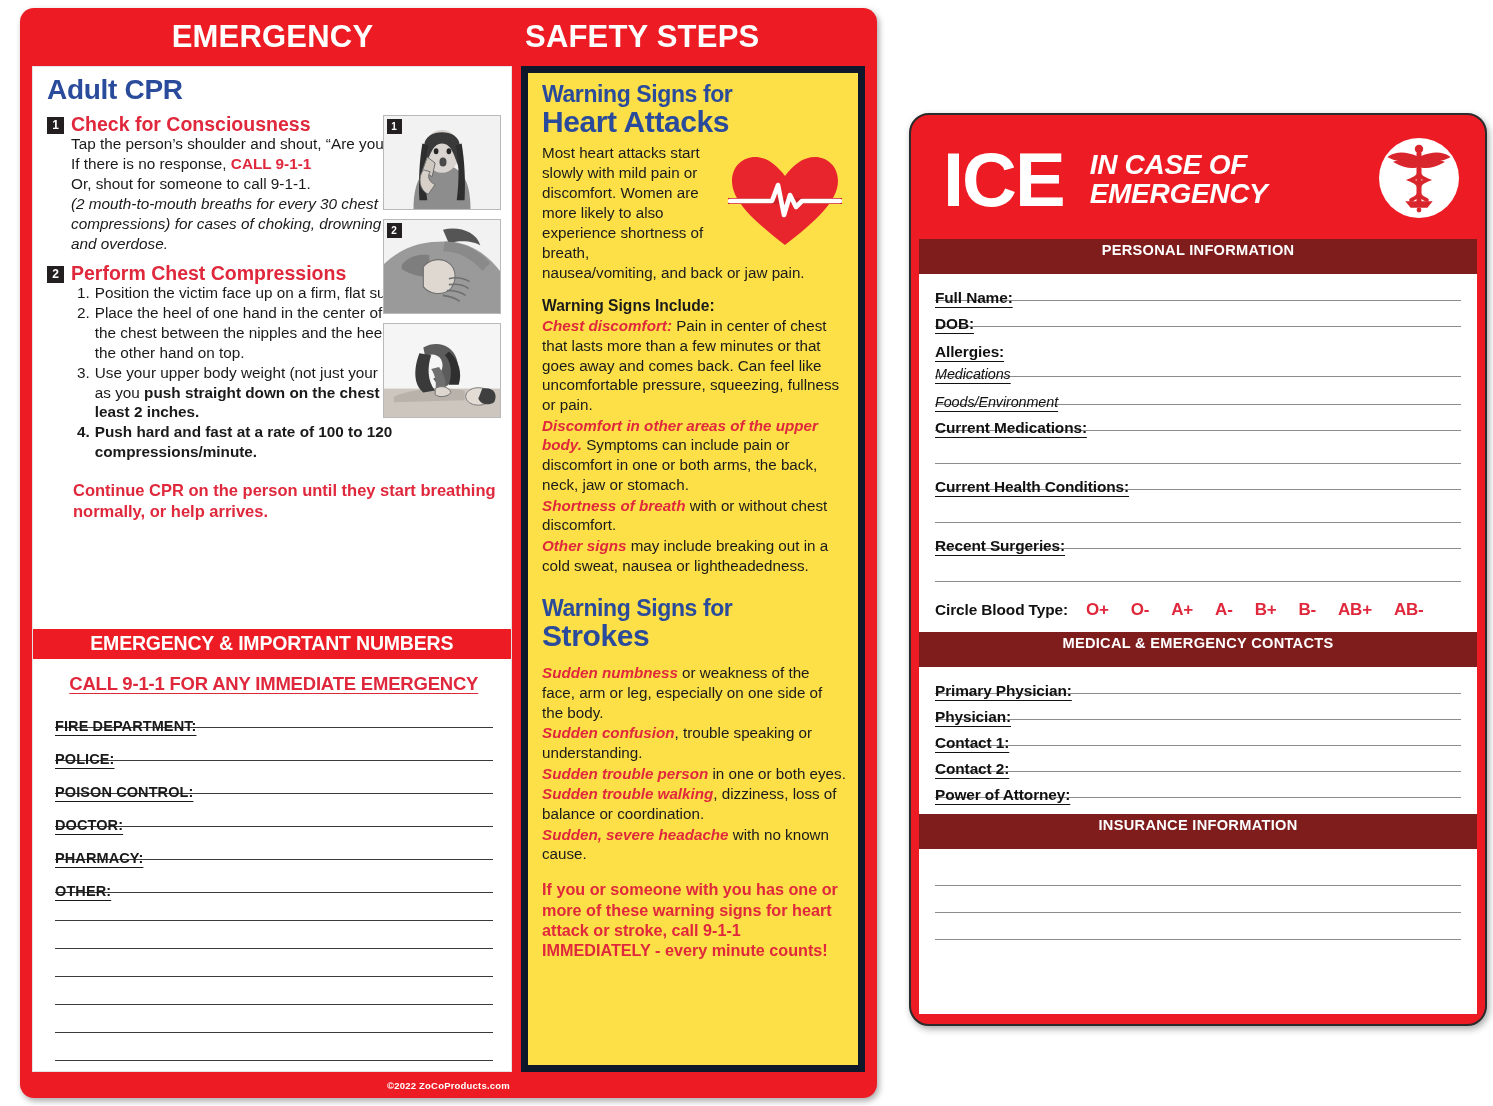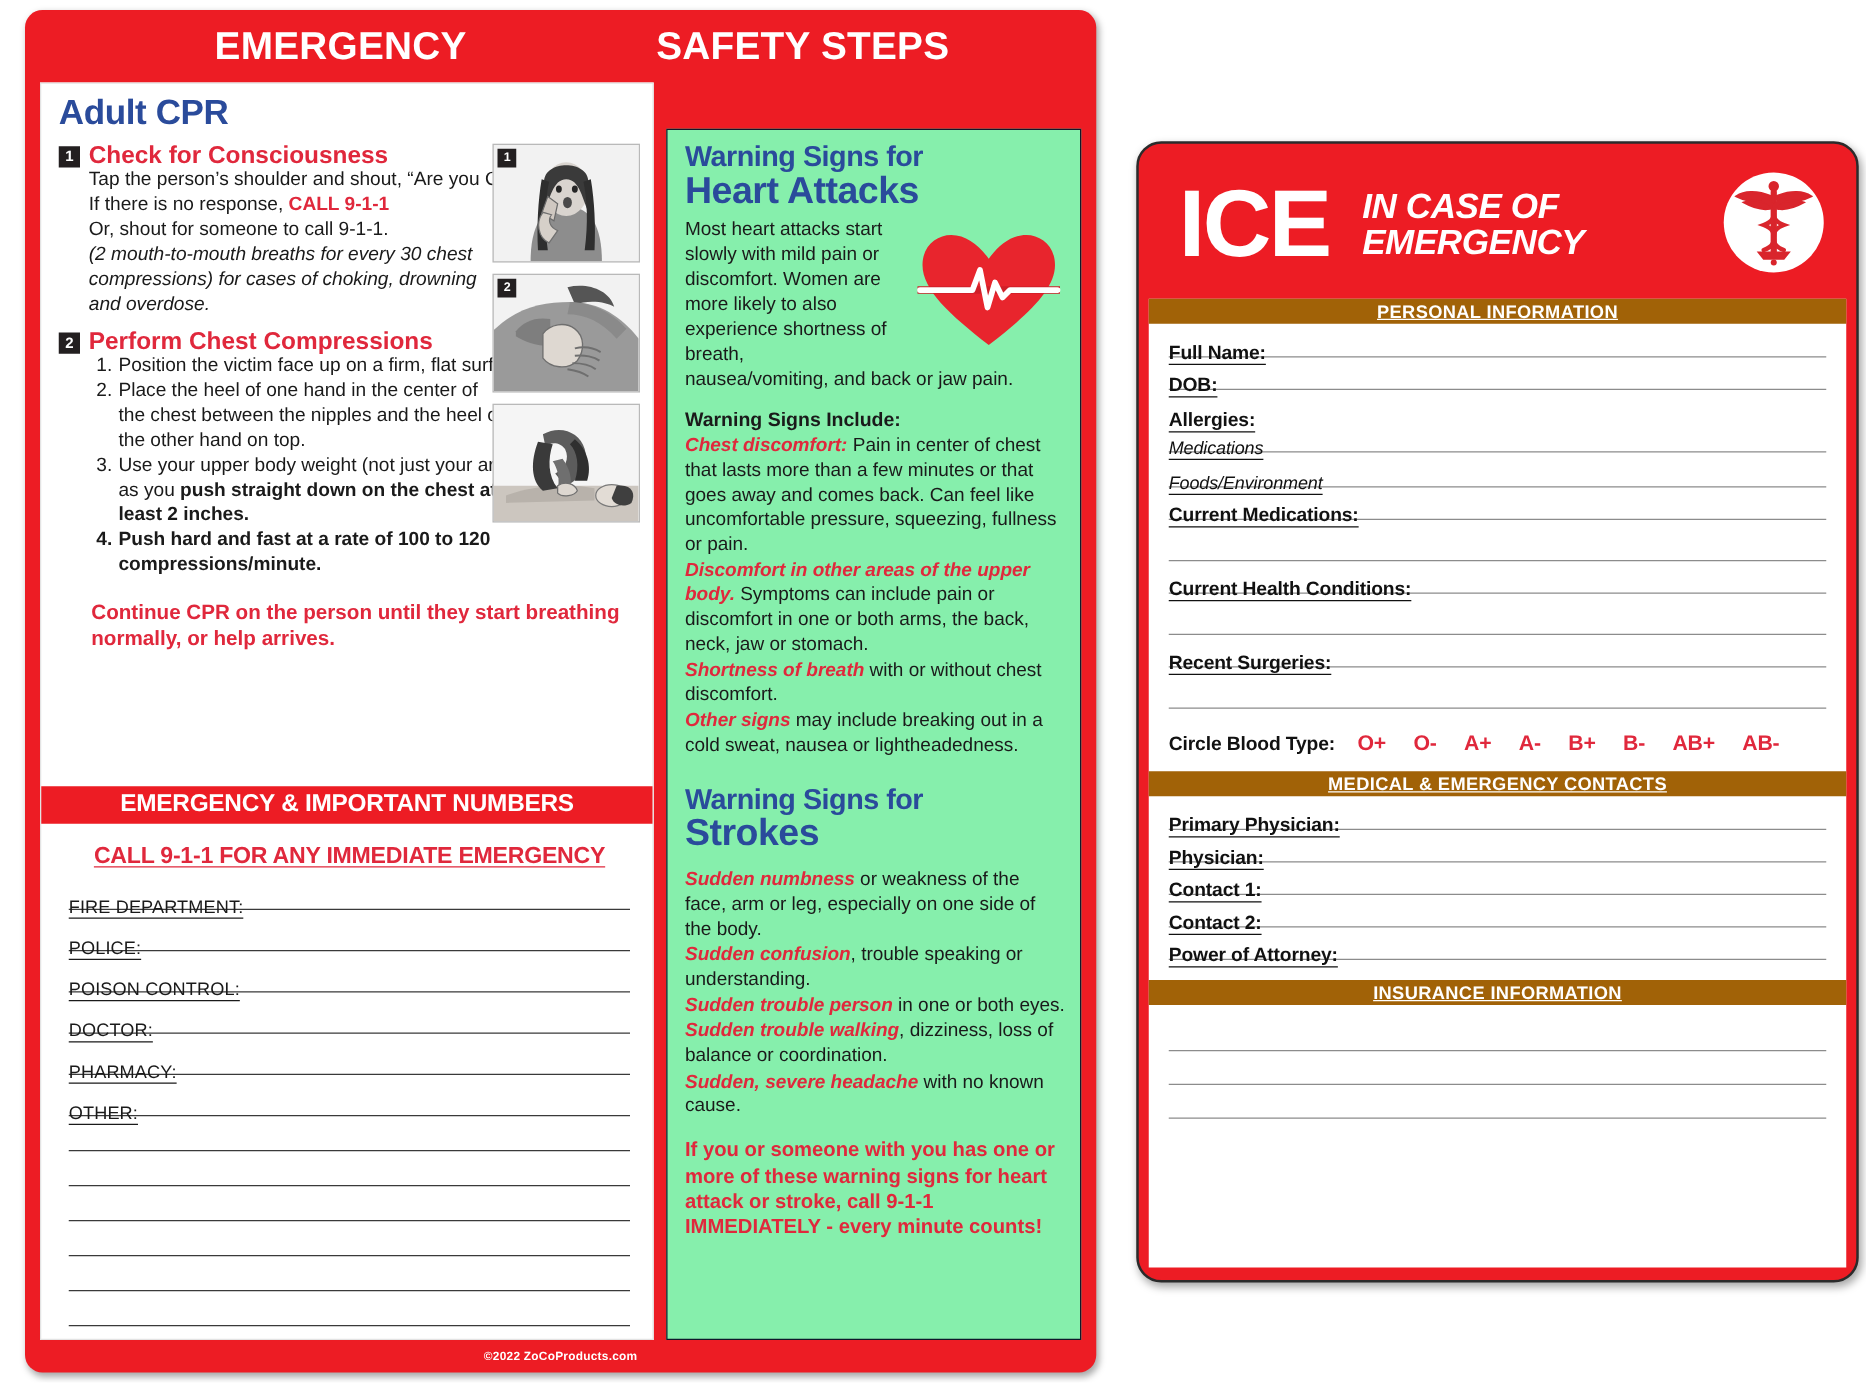--- a/index.html
+++ b/index.html
@@ -45,10 +45,9 @@
   }
   .col-gap { width: 10px; }
   .col-right {
-    flex: 1; background: #86efac;
+    flex: 1; background: #fde047;
     padding: 10px 12px 6px 14px;
-    border: 1px solid #0f172a;
-    margin-top: 37px;
+    border: 7px solid #0f172a;
   }
   .lc-footer {
     height: 26px; flex: 0 0 26px;

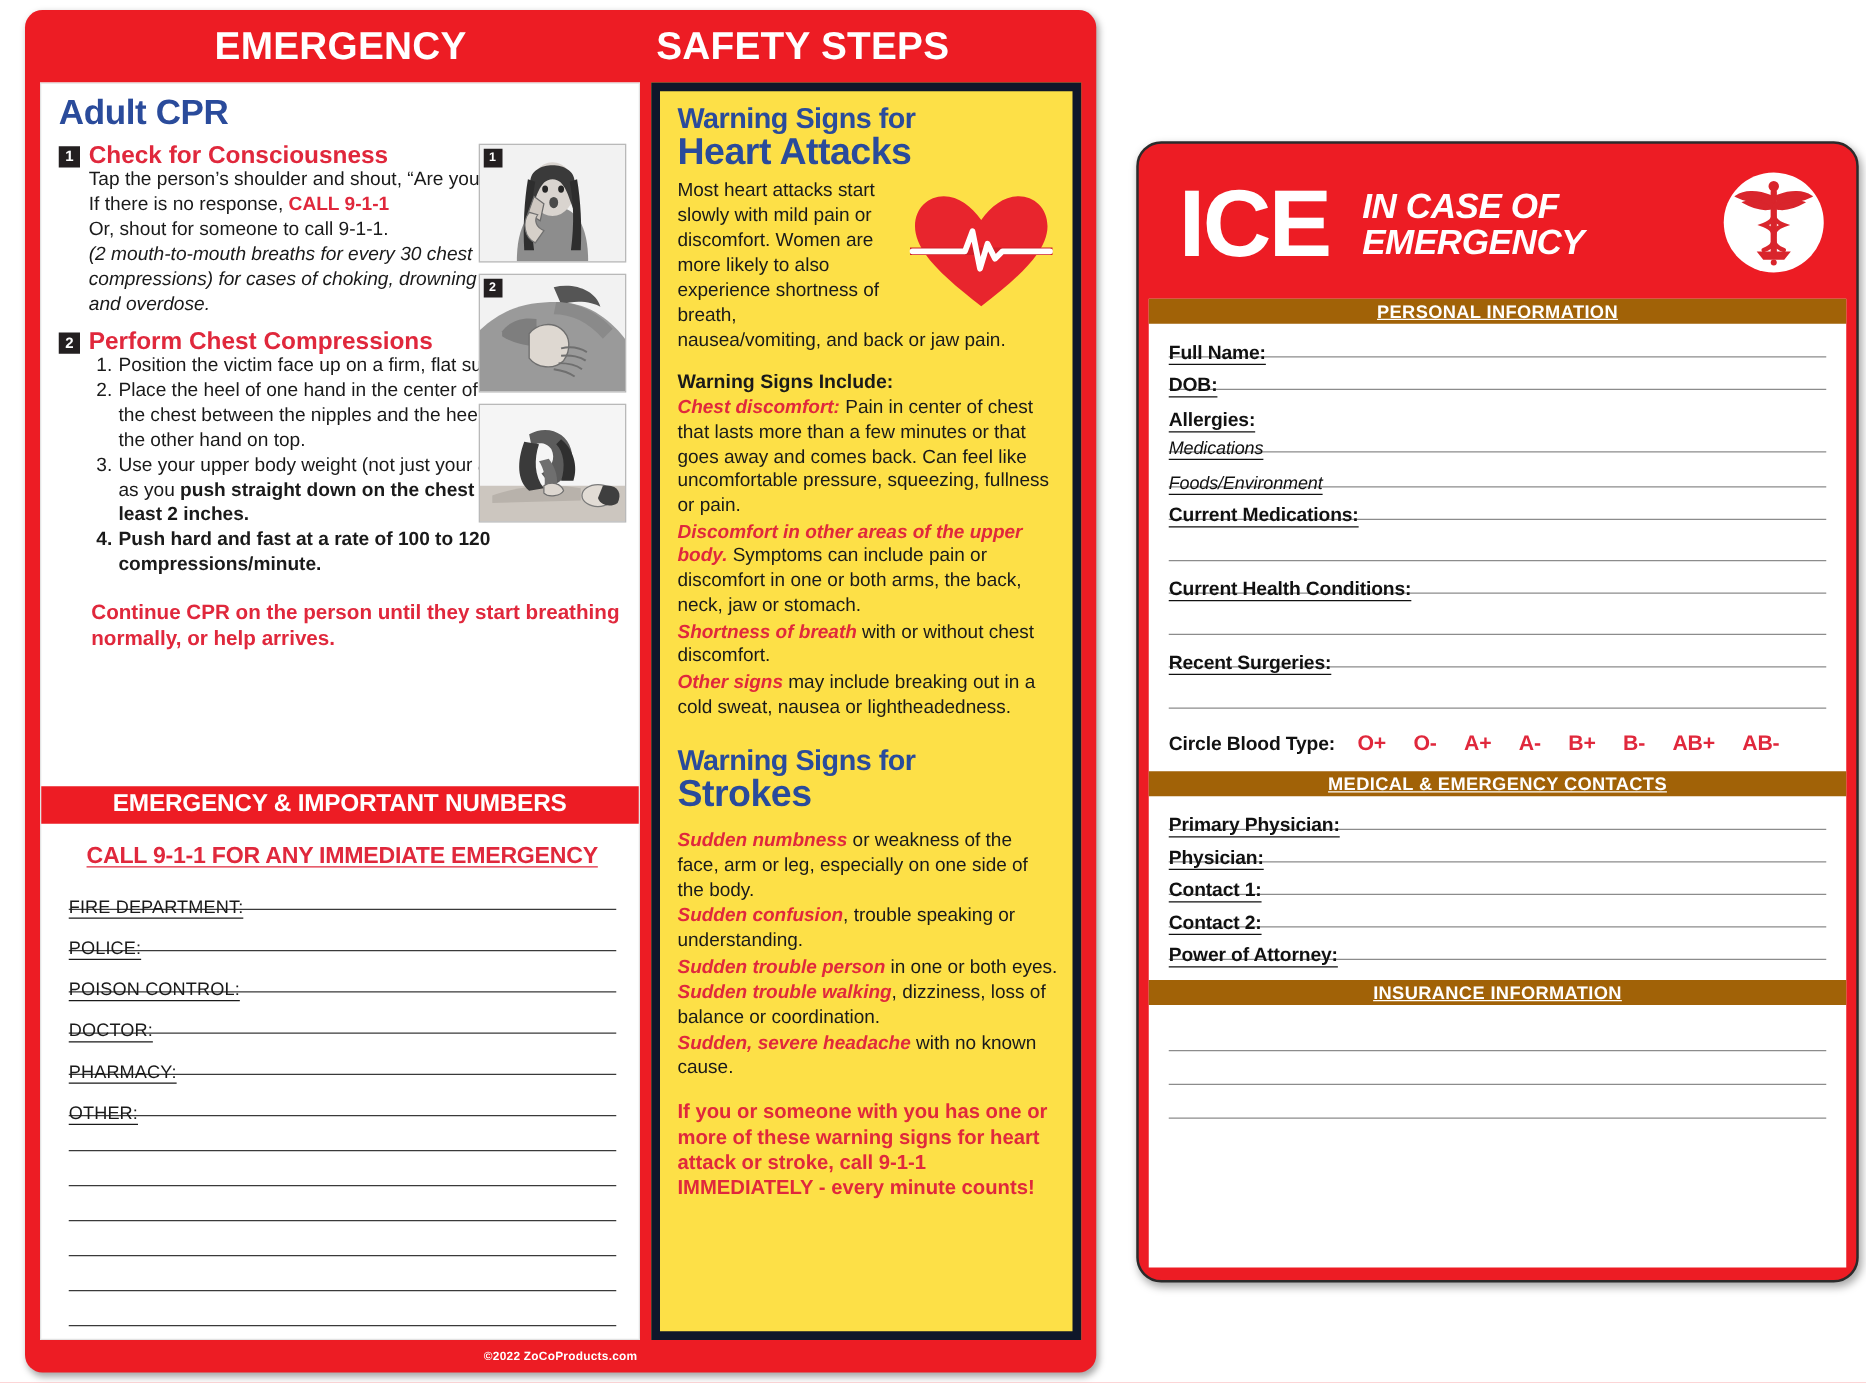--- a/index.html
+++ b/index.html
@@ -172,10 +172,9 @@
   .caduceus { margin-left: auto; margin-right: 6px; }
   .ice-panel { background: #fff; flex: 1; display: flex; flex-direction: column; }
   .band {
-    background: #a16207; color: #fff; text-align: center;
+    background: #7f1d1d; color: #fff; text-align: center;
     font-size: 14.6px; font-weight: bold; letter-spacing: .3px;
-    padding: 3px 0 1px;
-    text-decoration: underline;
+    padding: 3px 0 16px;
   }
   .sect { padding: 8px 16px 6px 16px; }
   .frow { margin-top: 14px; position: relative; }

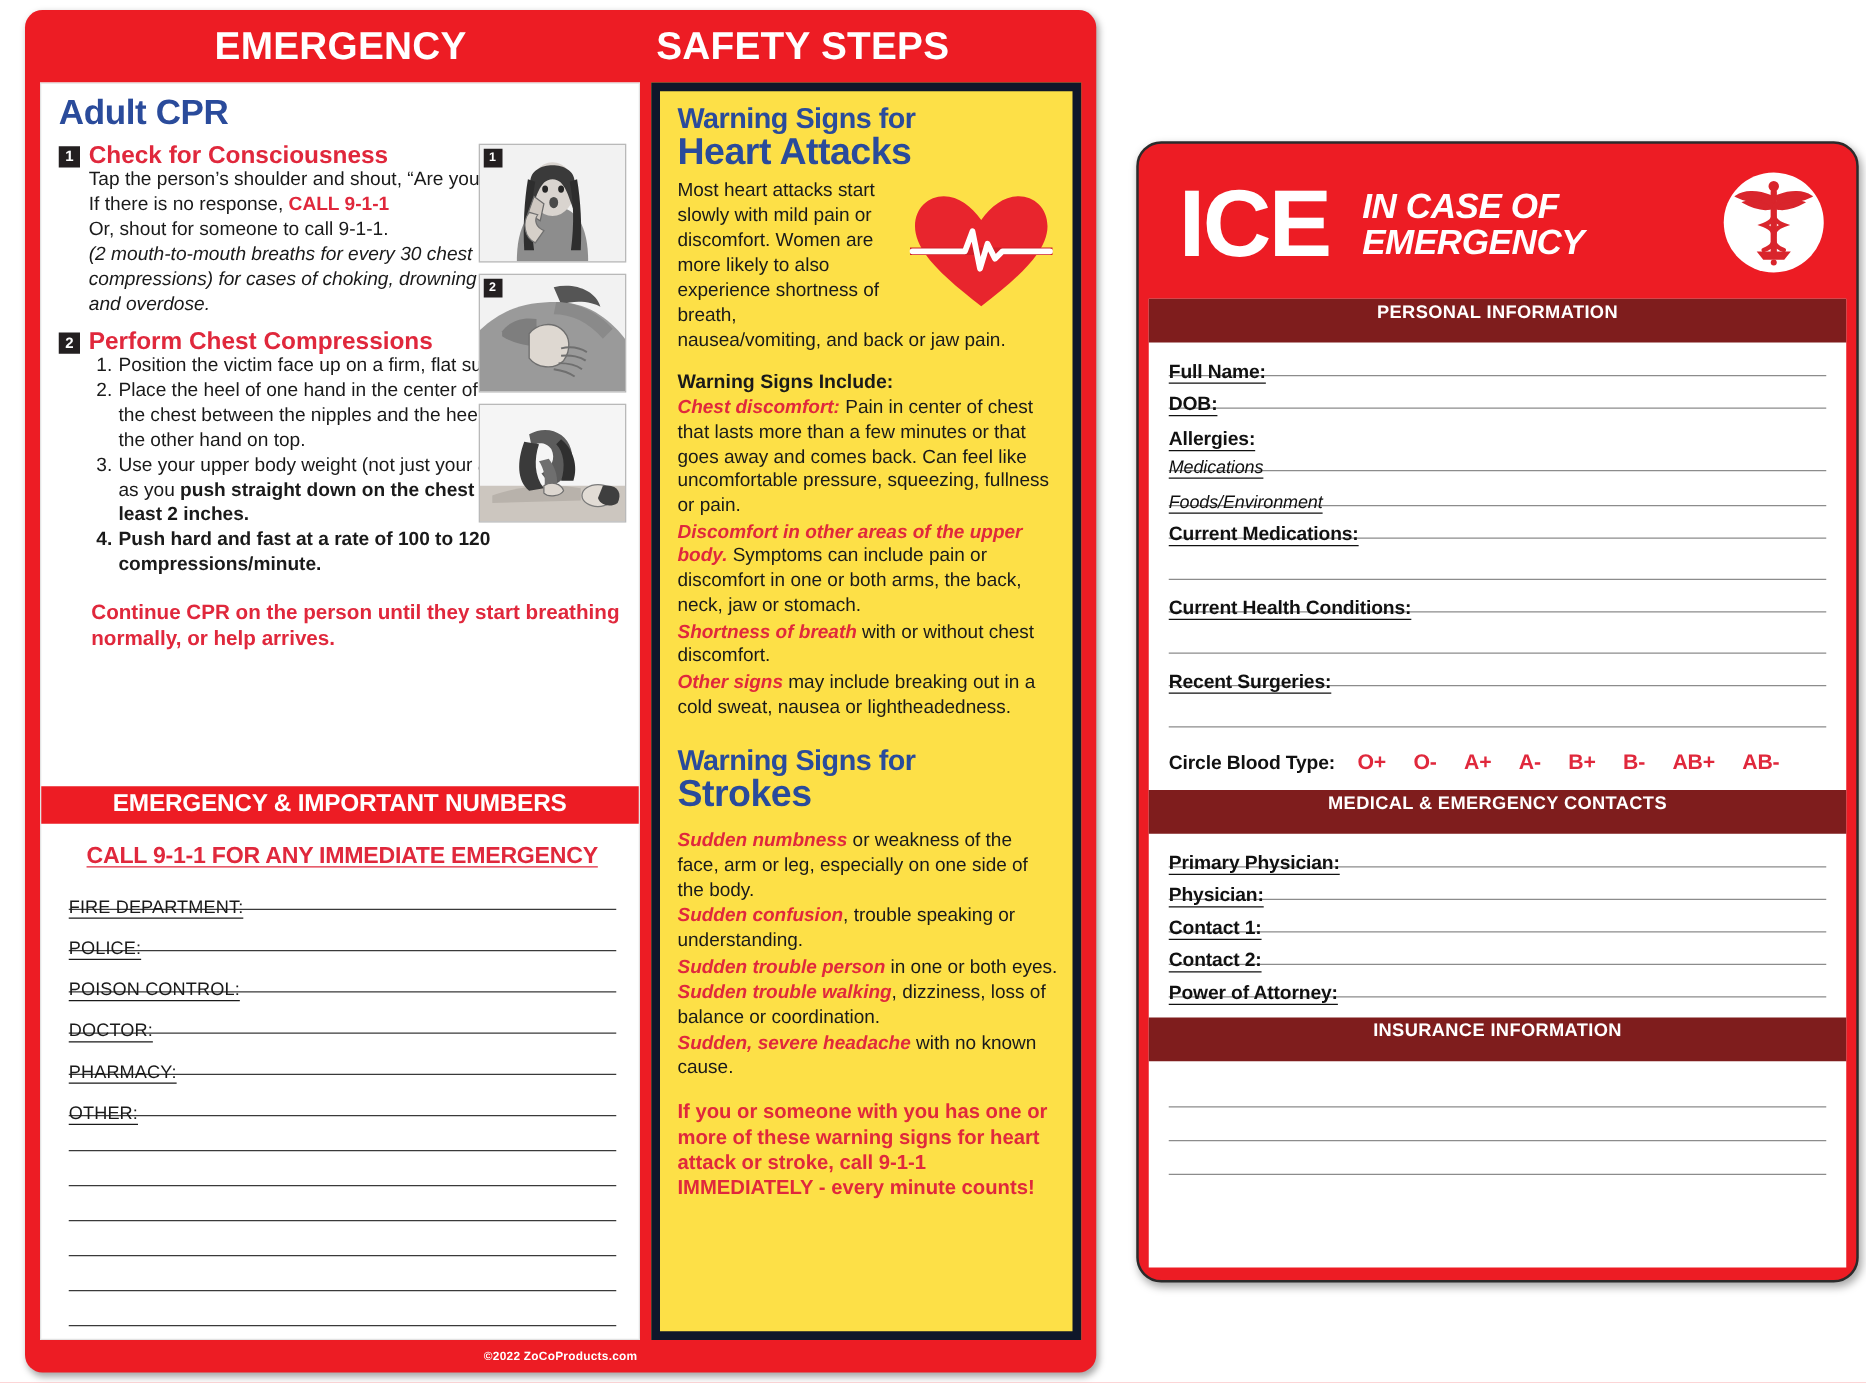--- a/index.html
+++ b/index.html
@@ -118,7 +118,7 @@
   }
   .en-line { margin-top: 22px; }
   .en-line .lbl {
-    font-size: 14.5px; font-weight: normal; color: #1a1a1a;
+    font-size: 14.5px; font-weight: bold; color: #1a1a1a;
     letter-spacing: .1px; text-decoration: underline;
     text-underline-offset: 4px; text-decoration-thickness: 1.4px;
   }

